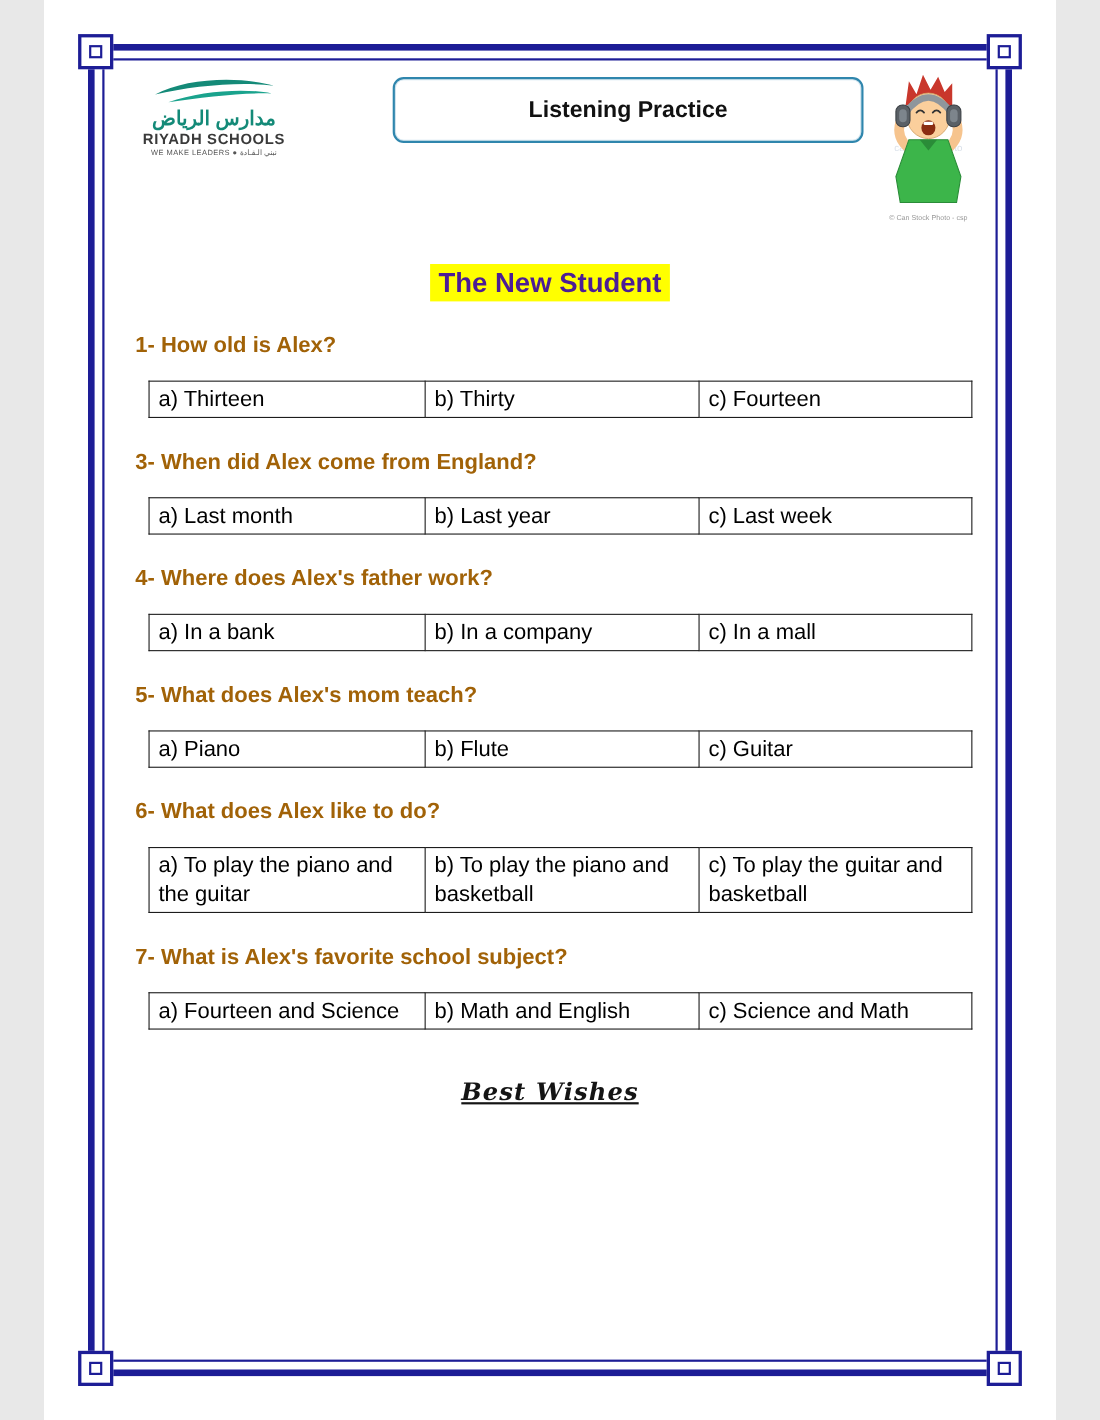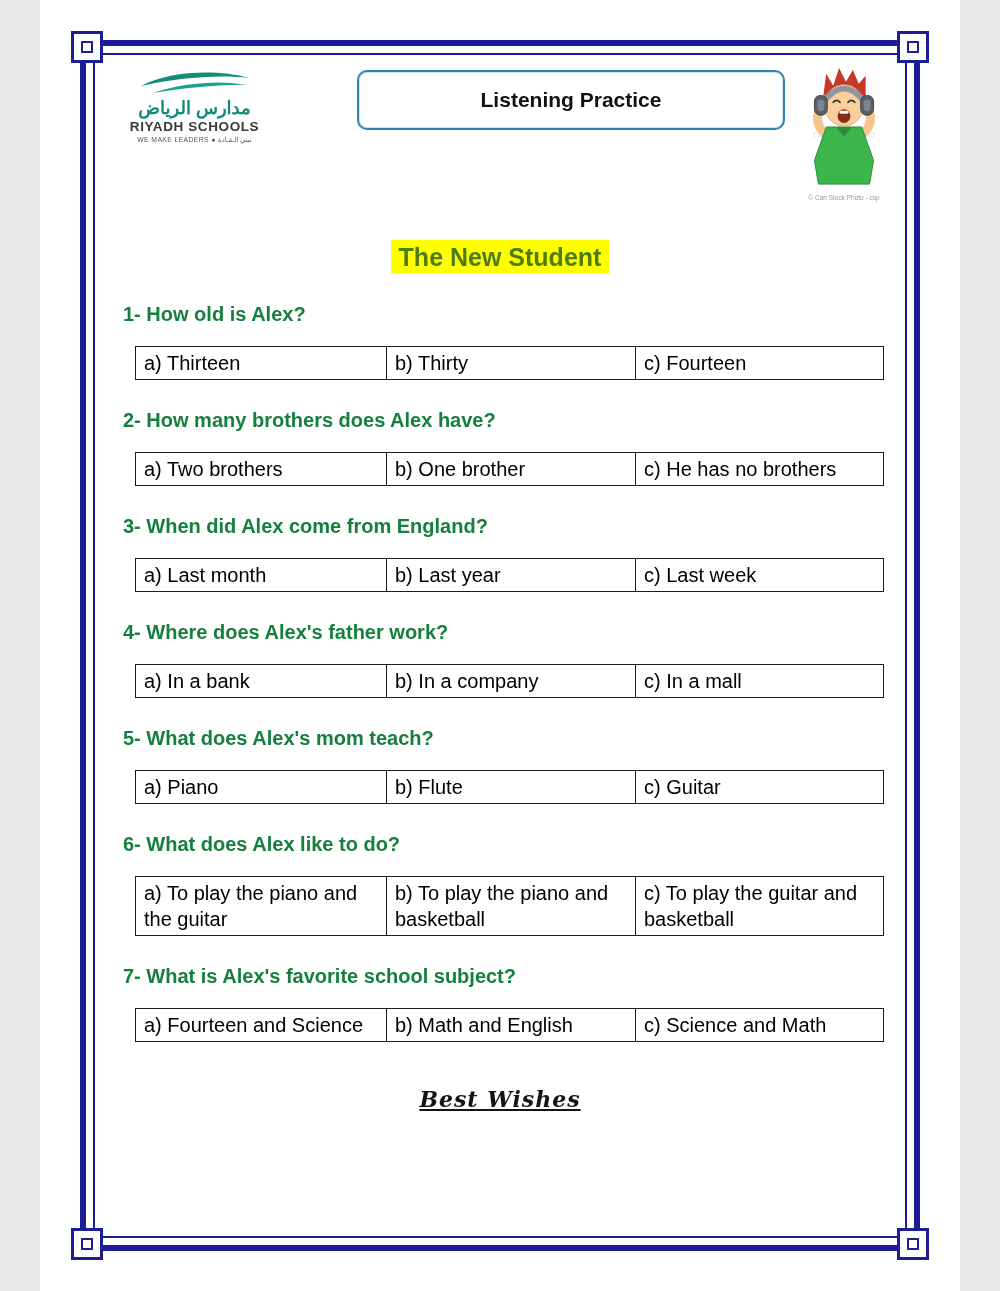--- a/index.html
+++ b/index.html
@@ -40,7 +40,7 @@
   
   .ws-title{margin-top:0;text-align:center;}
   .ws-title span{
-    display:inline-block;background:#ffff00;color:#4d7c0f;
+    display:inline-block;background:#ffff00;color:#4c1d95;
     font-size:25px;font-weight:bold;padding:2px 8px;line-height:30px;
   }
   .instruction{margin:26px 0 0 21px;font-size:20px;font-weight:bold;color:#000;line-height:24px;}

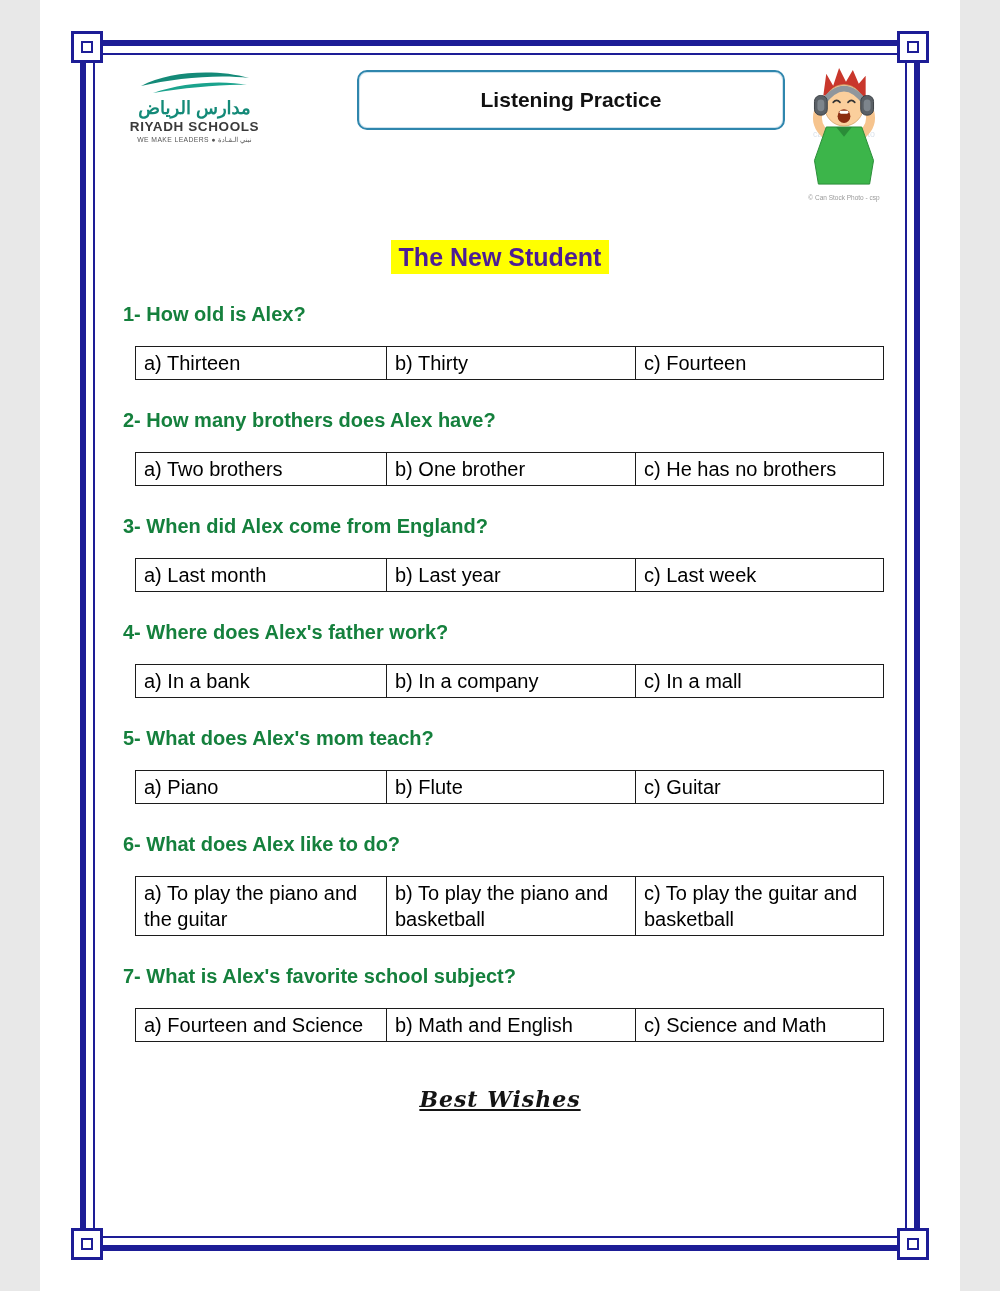--- a/index.html
+++ b/index.html
@@ -46,7 +46,7 @@
   .instruction{margin:26px 0 0 21px;font-size:20px;font-weight:bold;color:#000;line-height:24px;}
 
   .question-block{margin:28px 0 0 21px;}
-  .q-heading{margin:0;font-size:20px;font-weight:bold;color:#15803d;line-height:24px;}
+  .q-heading{margin:0;font-size:20px;font-weight:bold;color:#a16207;line-height:24px;}
   .answer-table{
     border-collapse:collapse;margin:20px 0 0 12px;table-layout:fixed;width:748px;
   }

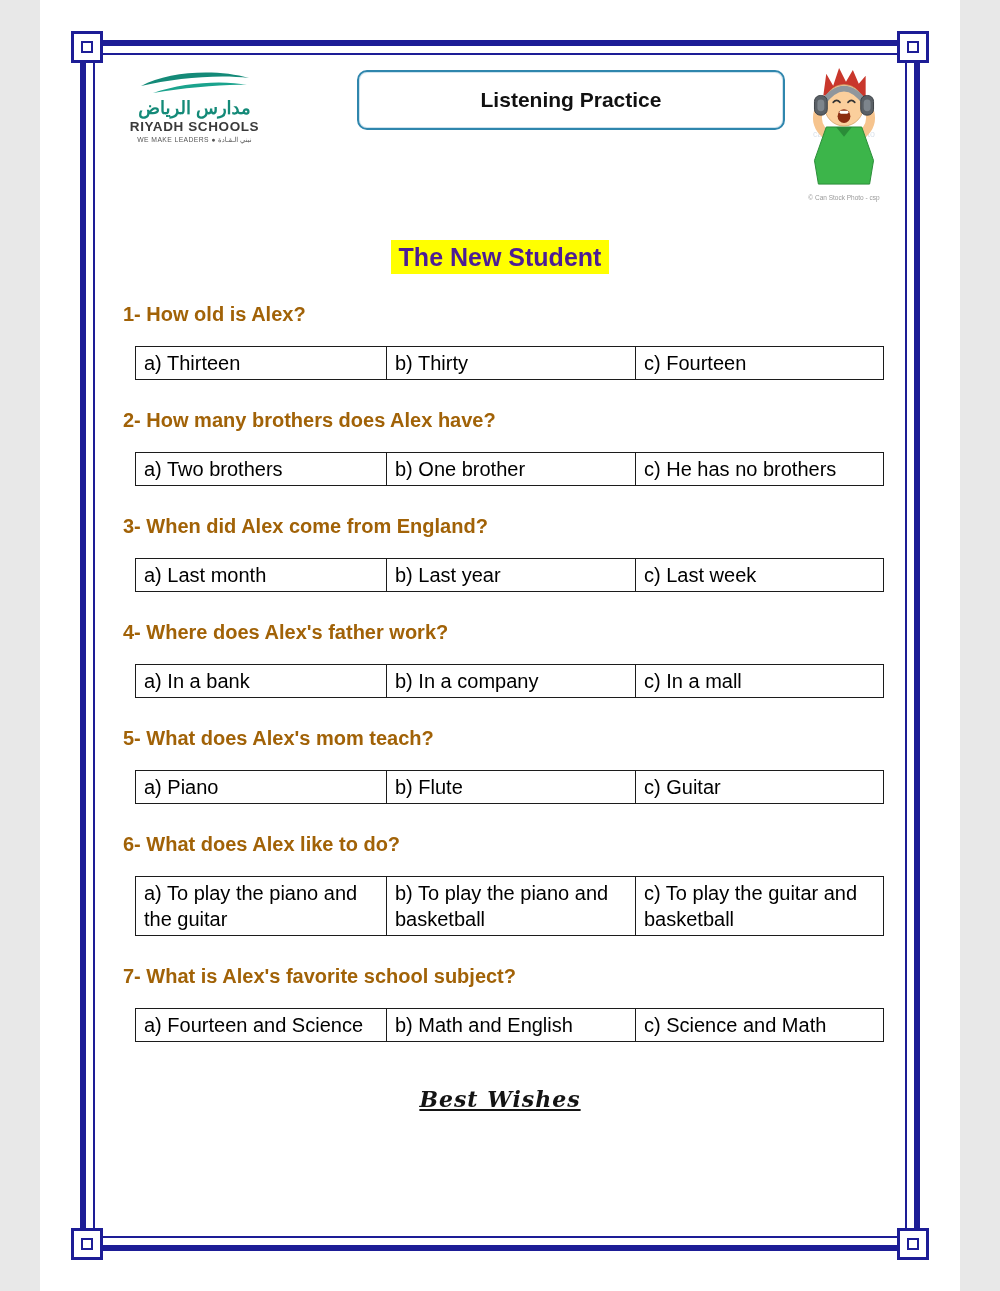--- a/index.html
+++ b/index.html
@@ -147,23 +147,6 @@
     </table>
   </section>
 
-  <section class="question-block">
-    <h3 class="q-heading">2- How many brothers does Alex have?</h3>
-    <table class="answer-table">
-      <colgroup>
-              <col class="c1">
-              <col class="c2">
-              <col class="c3">
-            </colgroup>
-      <tbody>
-        <tr>
-          <td>a) Two brothers</td>
-          <td>b) One brother</td>
-          <td>c) He has no brothers</td>
-        </tr>
-      </tbody>
-    </table>
-  </section>
 
   <section class="question-block">
     <h3 class="q-heading">3- When did Alex come from England?</h3>

